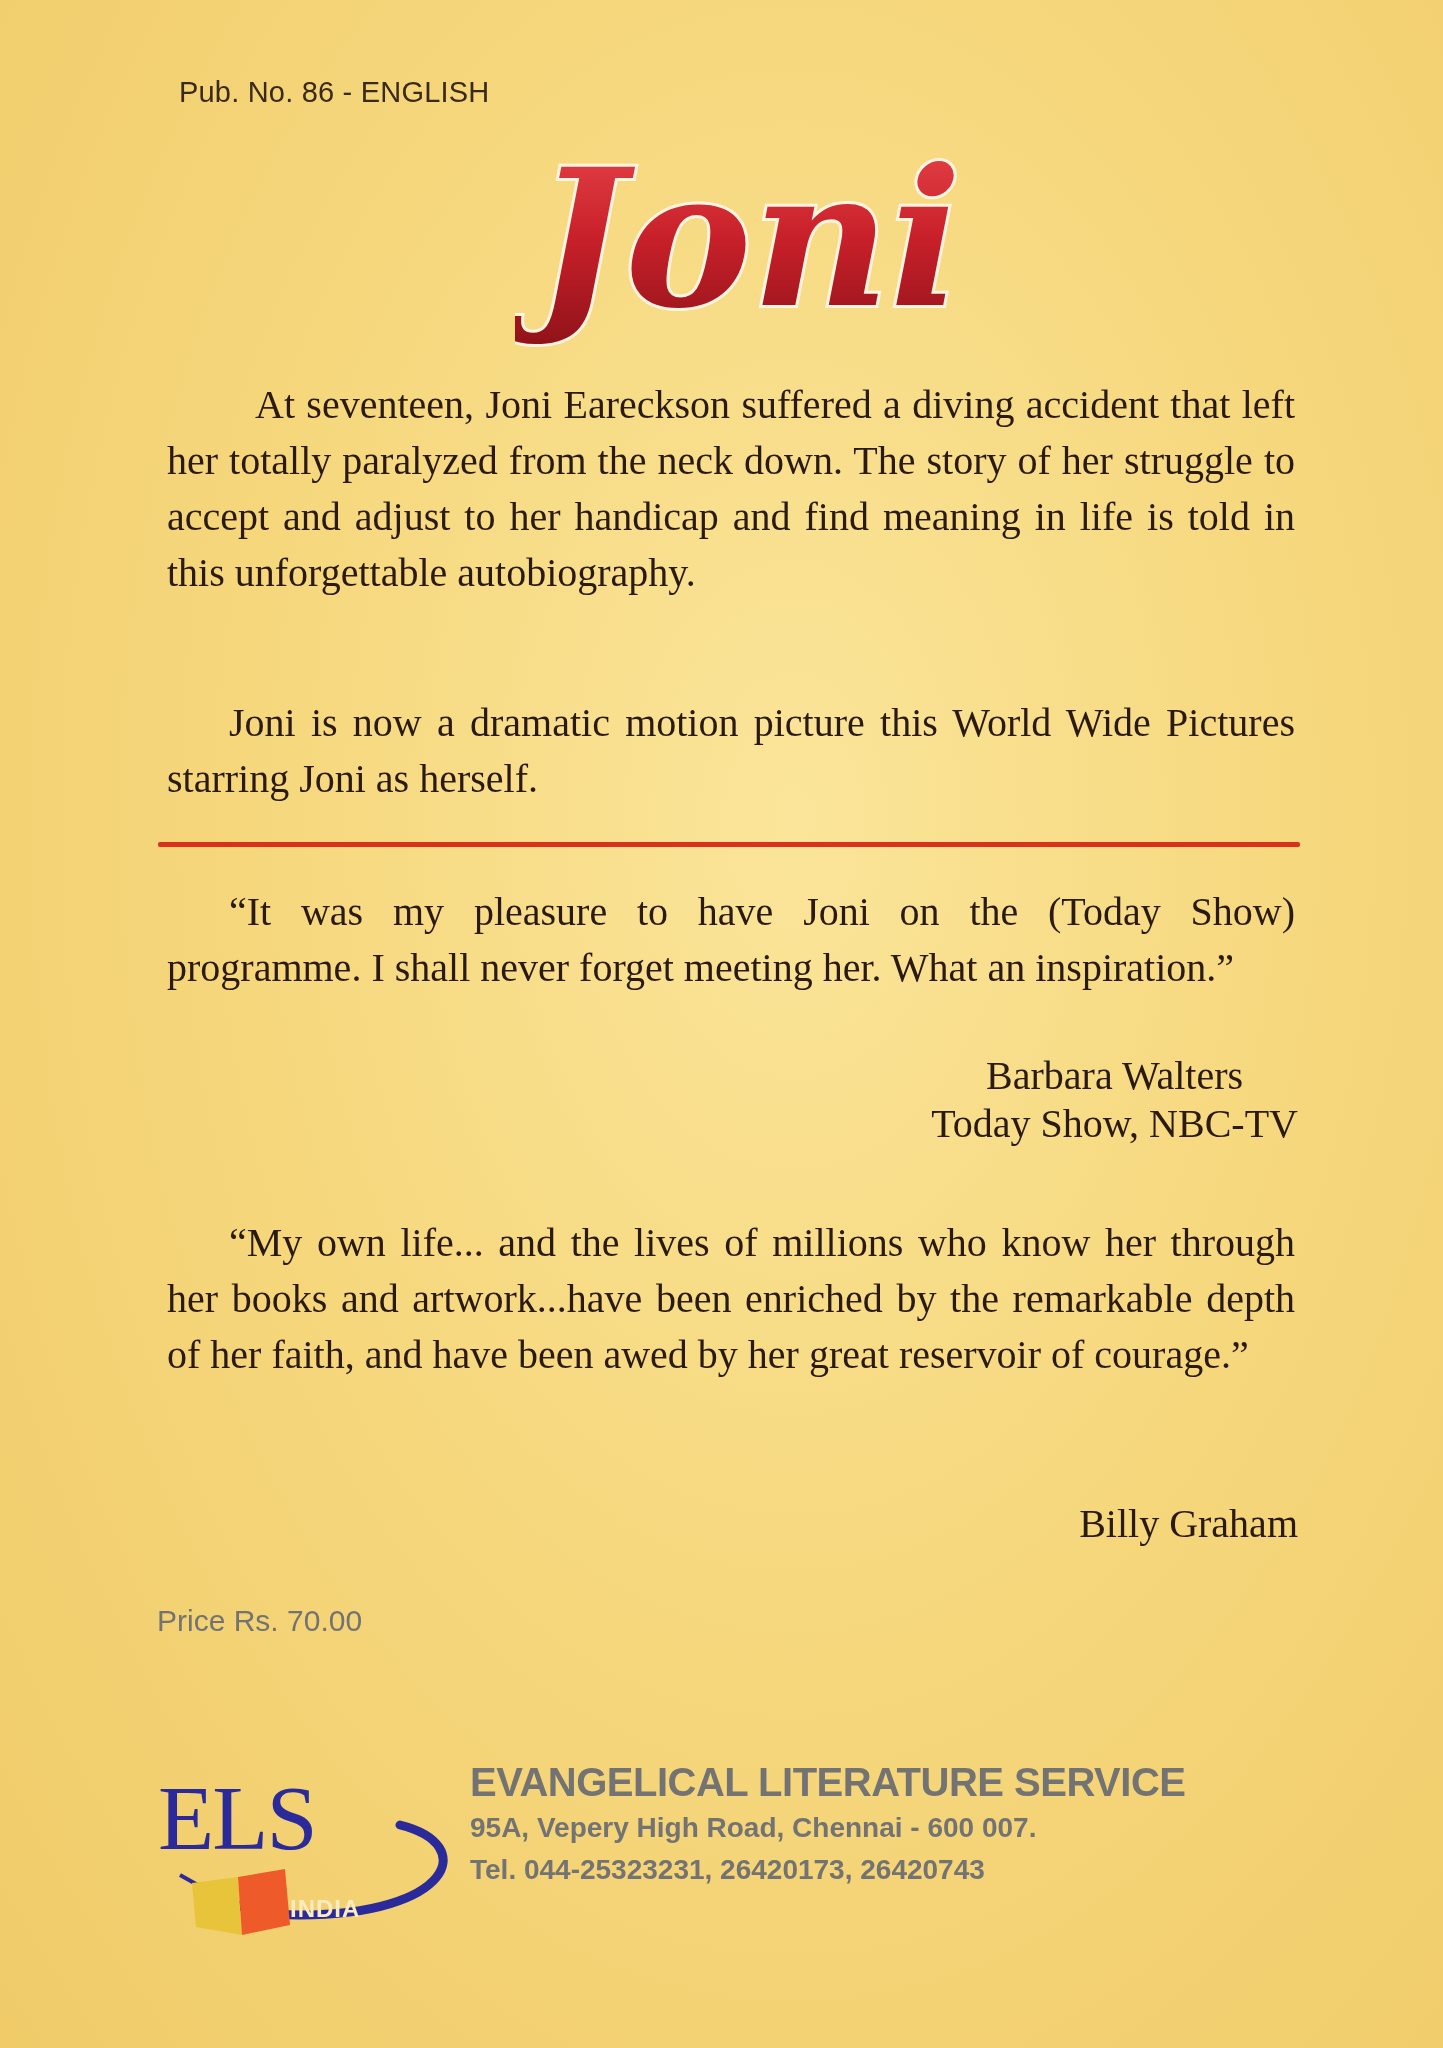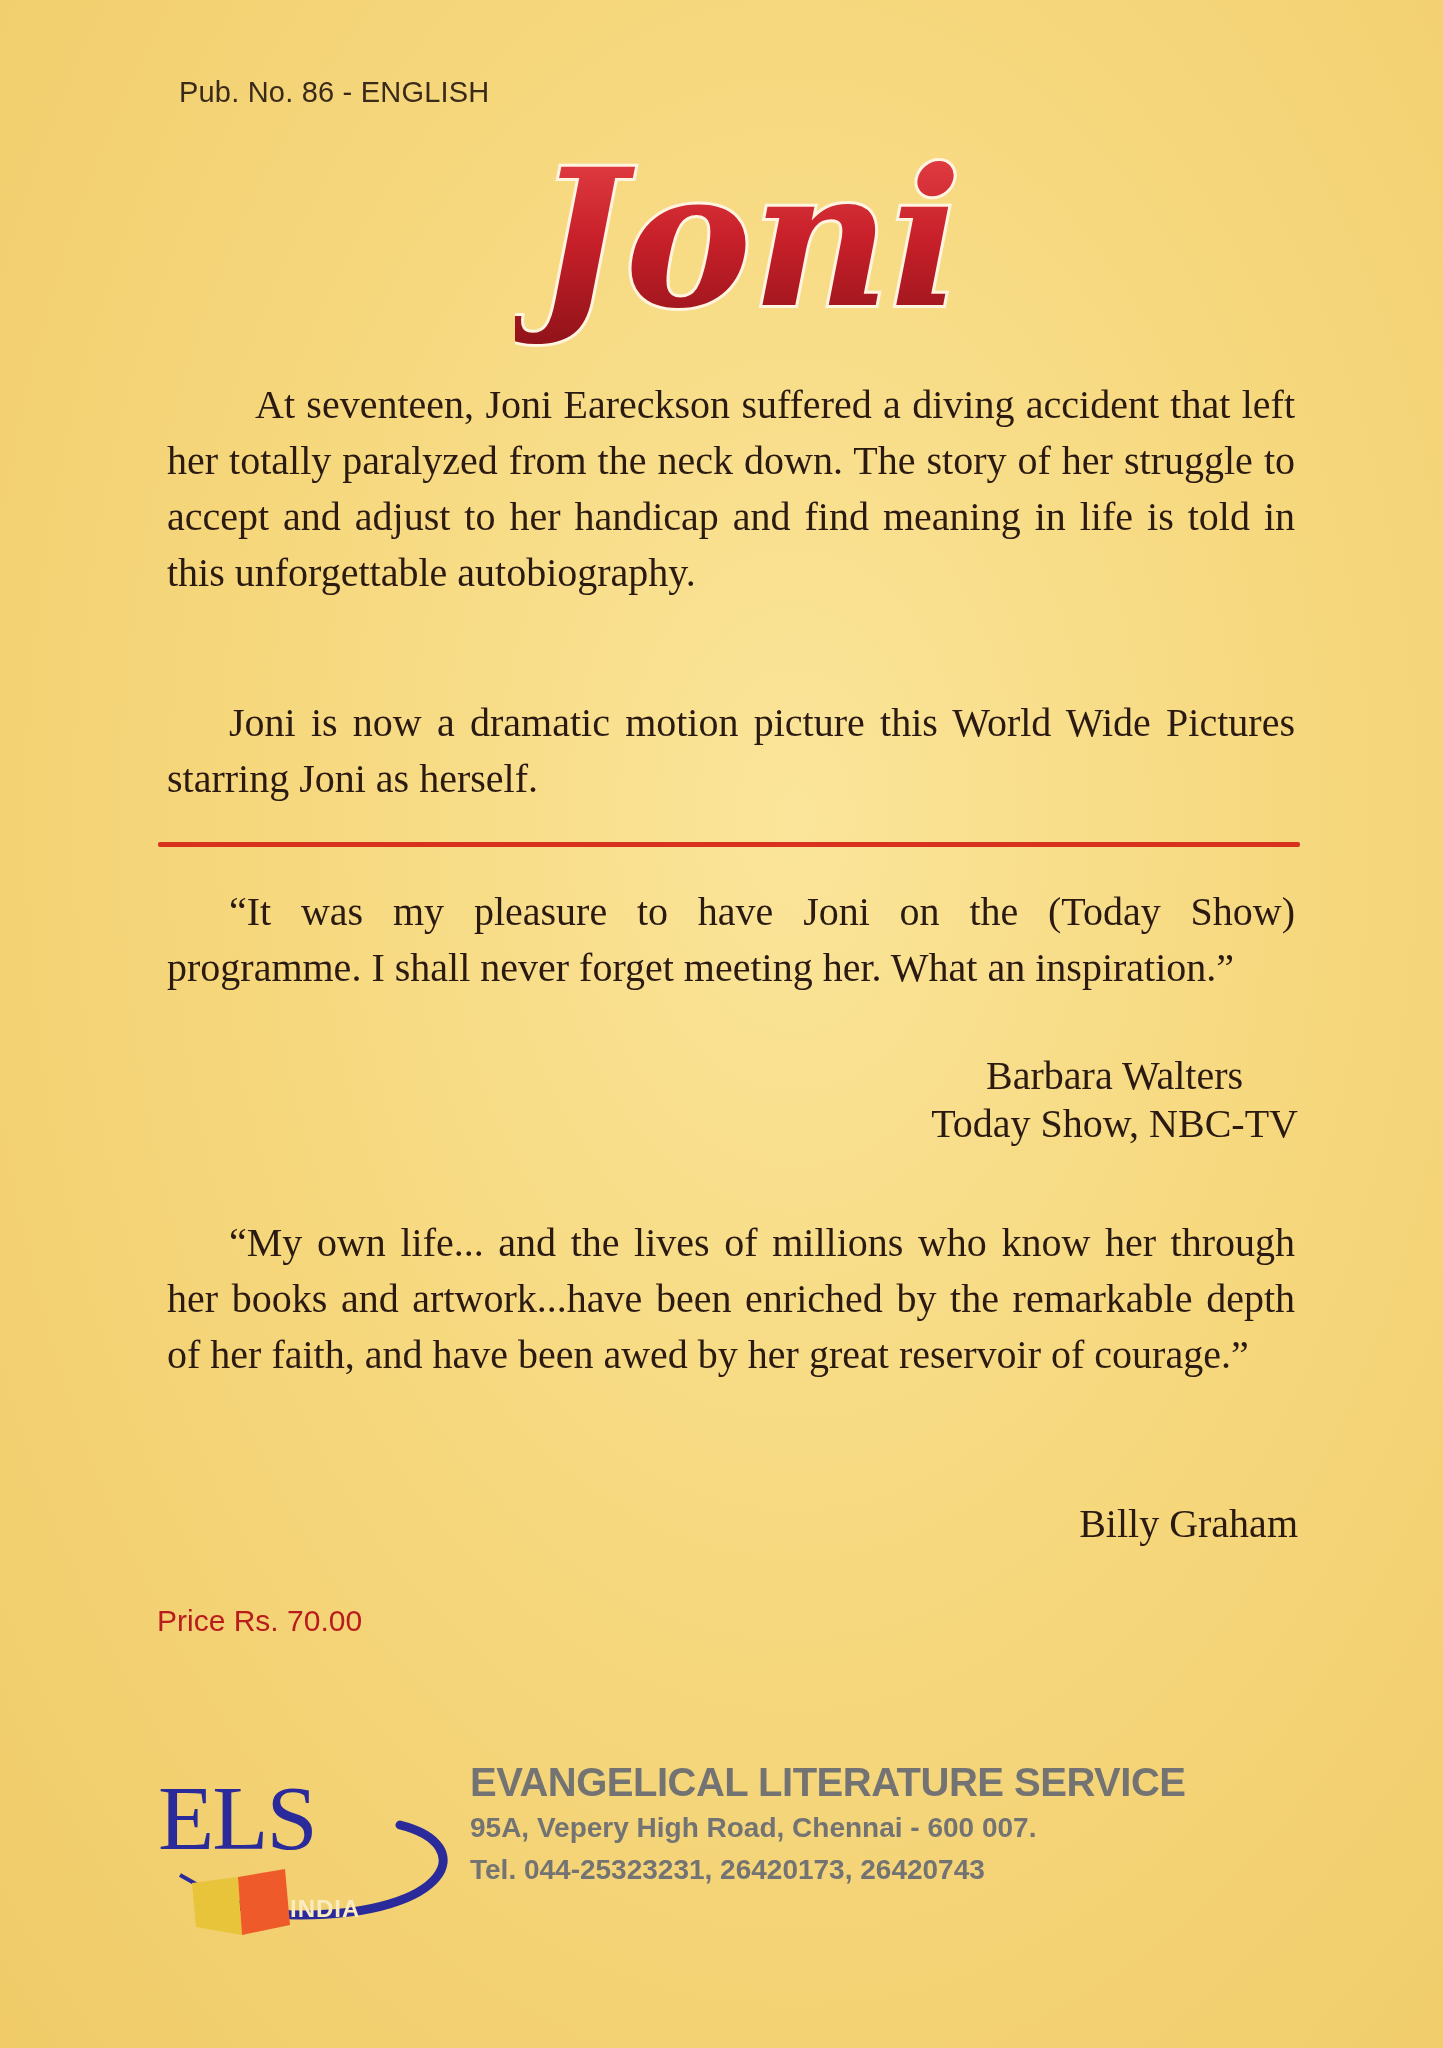--- a/index.html
+++ b/index.html
@@ -41,7 +41,7 @@
   .attr2 { top: 1500px; }
   .price {
     position: absolute; left: 157px; top: 1604px;
-    font-family: "Liberation Sans", sans-serif; font-size: 30px; color: #b91c1c;
+    font-family: "Liberation Sans", sans-serif; font-size: 30px; color: #737373;
   }
   .els-logo {
     position: absolute; left: 150px; top: 1765px; width: 310px; height: 175px;

